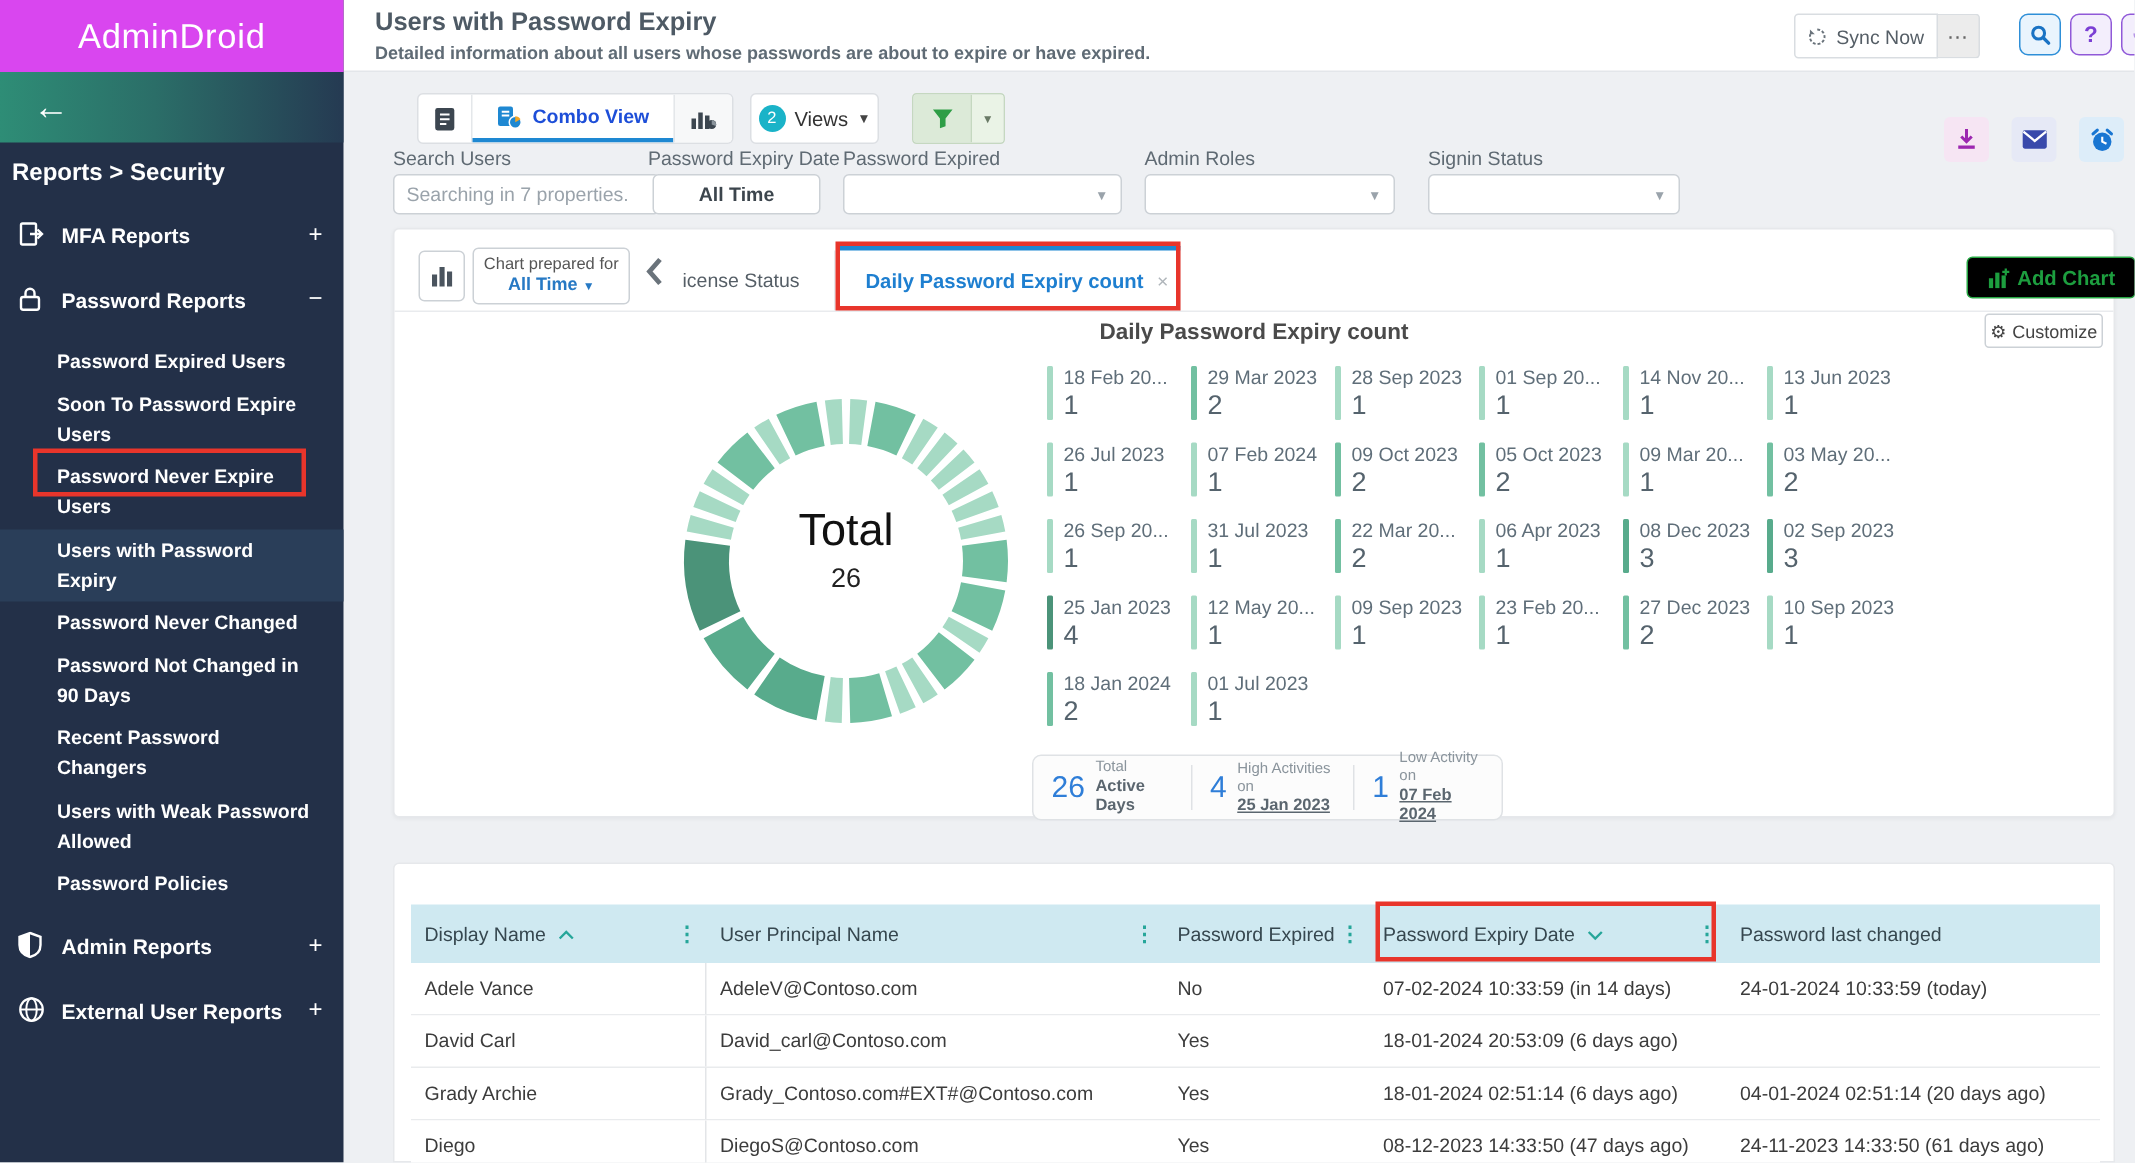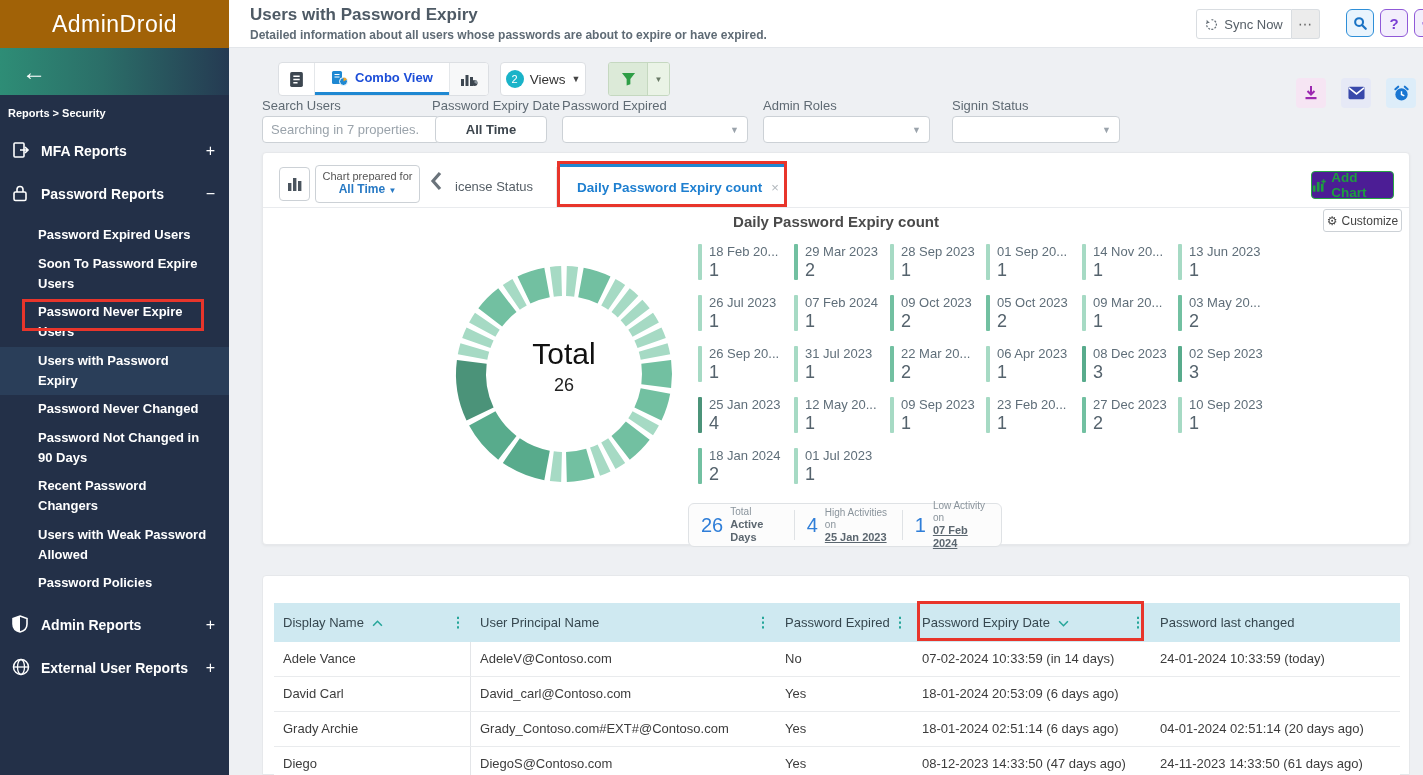--- a/index.html
+++ b/index.html
@@ -8,7 +8,7 @@
 
   
   .sidebar { position:absolute; left:0; top:0; width:229px; height:775px; background:#233048; z-index:20; }
-  .logo { height:48px; display:flex; align-items:center; justify-content:center; color:#fff; font-size:23px; letter-spacing:.5px; background:#a16207; }
+  .logo { height:48px; display:flex; align-items:center; justify-content:center; color:#fff; font-size:23px; letter-spacing:.5px; background:#d946ef; }
   .back-band { height:47px; background:linear-gradient(90deg,#2e8d76 0%, #2b6e68 45%, #253a52 100%); display:flex; align-items:center; padding-left:22px; color:#fff; font-size:24px; cursor:pointer; }
   .breadcrumb { color:#fff; font-size:11px; font-weight:bold; padding:12px 8px 10px 8px; }
   .nav-section { height:43px; display:flex; align-items:center; color:#fff; font-size:14px; font-weight:bold; padding:0 14px 0 12px; cursor:pointer; }

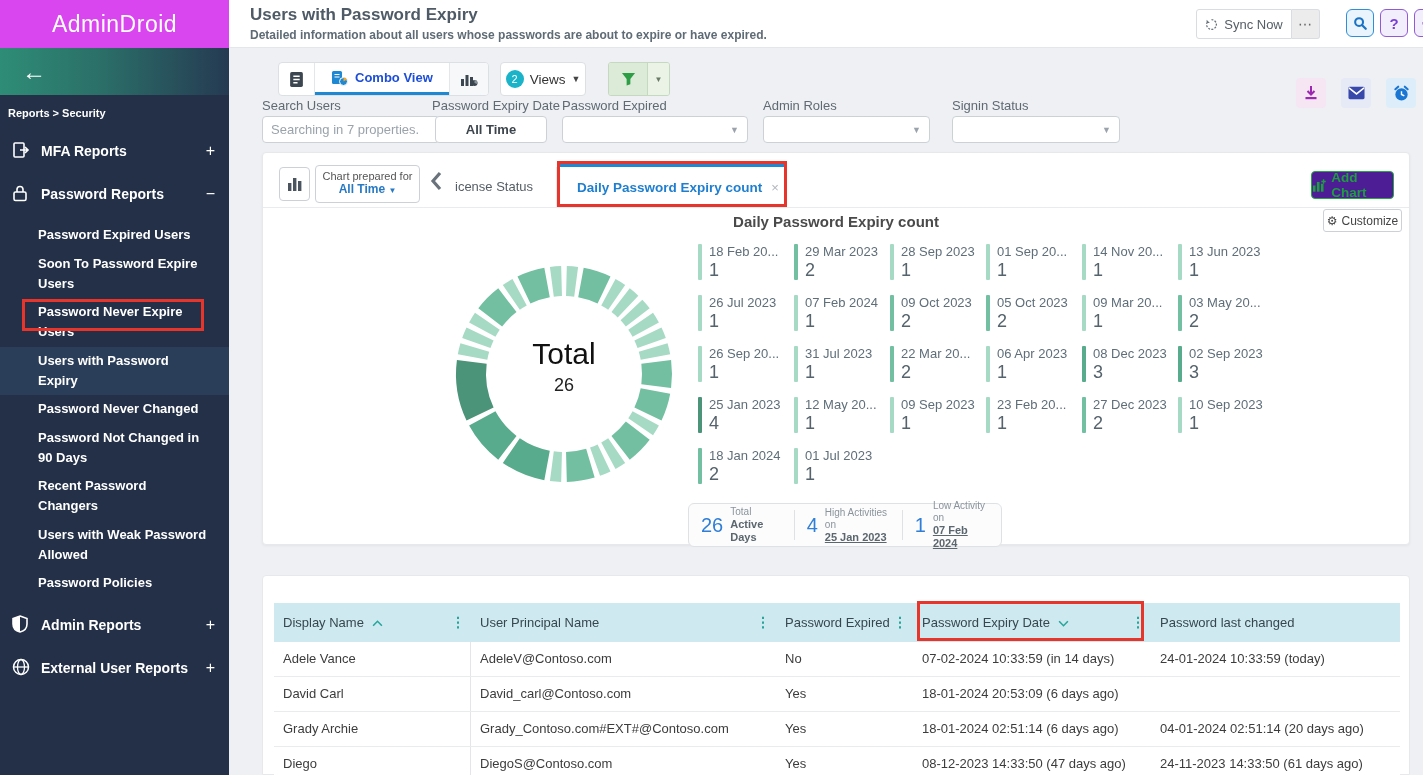--- a/index.html
+++ b/index.html
@@ -10,7 +10,7 @@
   .sidebar { position:absolute; left:0; top:0; width:229px; height:775px; background:#233048; z-index:20; }
   .logo { height:48px; display:flex; align-items:center; justify-content:center; color:#fff; font-size:23px; letter-spacing:.5px; background:#d946ef; }
   .back-band { height:47px; background:linear-gradient(90deg,#2e8d76 0%, #2b6e68 45%, #253a52 100%); display:flex; align-items:center; padding-left:22px; color:#fff; font-size:24px; cursor:pointer; }
-  .breadcrumb { color:#fff; font-size:11px; font-weight:bold; padding:12px 8px 10px 8px; }
+  .breadcrumb { color:#fff; font-size:16px; font-weight:bold; padding:12px 8px 10px 8px; }
   .nav-section { height:43px; display:flex; align-items:center; color:#fff; font-size:14px; font-weight:bold; padding:0 14px 0 12px; cursor:pointer; }
   .nav-section .nv-icon { width:20px; height:20px; margin-right:9px; flex:0 0 20px; }
   .nav-section .nv-label { flex:1; }

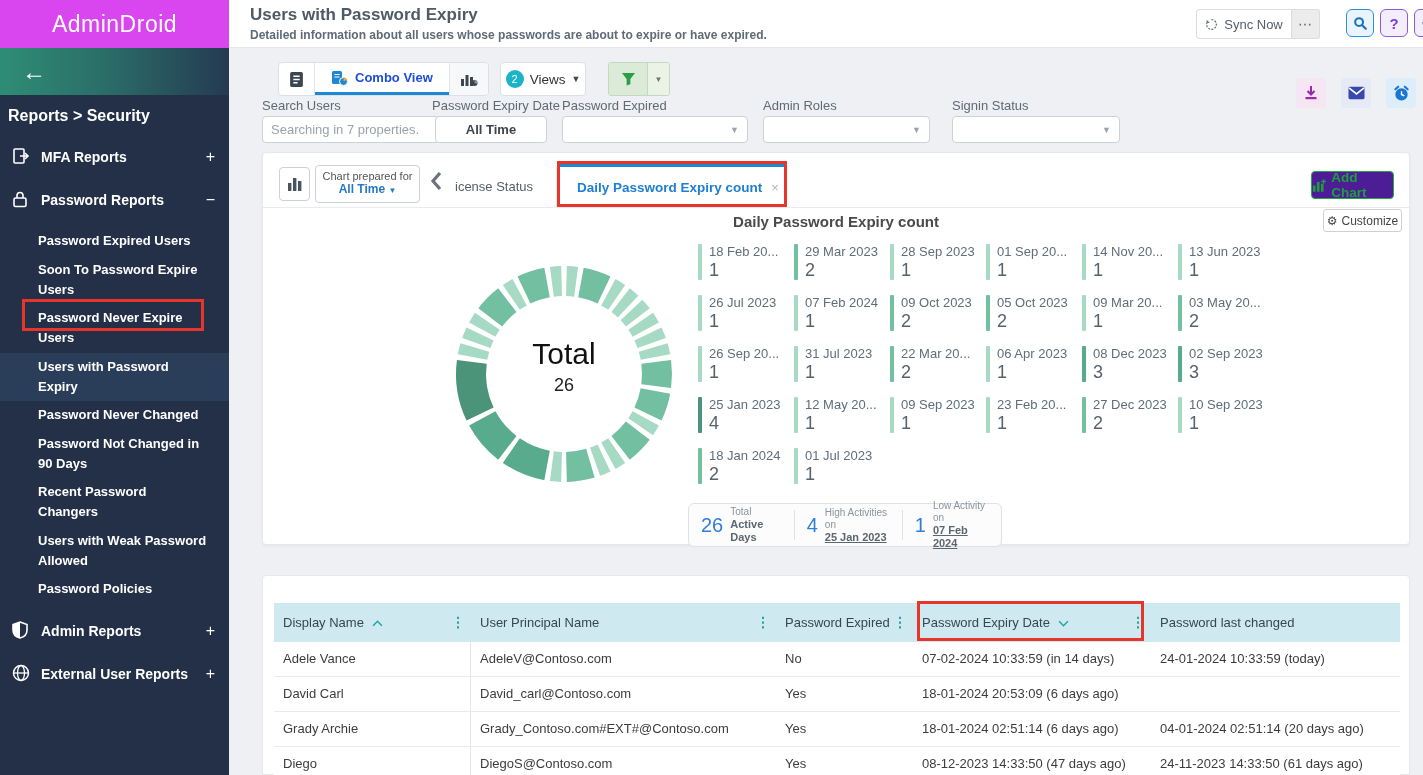--- a/index.html
+++ b/index.html
@@ -74,7 +74,7 @@
   .tab-active .tab-label { font-size:13.5px; color:#1e7fd0; font-weight:bold; white-space:nowrap; }
   .tab-active .tab-close { color:#b0b6bb; font-size:13px; margin-left:2px; }
   .tabbar-line { position:absolute; left:0; top:54px; width:100%; border-bottom:1px solid #e9ebee; }
-  .add-chart-btn { position:absolute; left:1048px; top:18px; width:83px; height:28px; border:1.5px solid #27a744; border-radius:4px; background:#4c1d95; display:flex; align-items:center; justify-content:center; gap:5px; font-size:13.5px; color:#1d9e3f; font-weight:bold; cursor:pointer; }
+  .add-chart-btn { position:absolute; left:1048px; top:18px; width:113px; height:28px; border:1.5px solid #27a744; border-radius:4px; background:#000000; display:flex; align-items:center; justify-content:center; gap:5px; font-size:13.5px; color:#1d9e3f; font-weight:bold; cursor:pointer; }
   .customize-btn { position:absolute; left:1060px; top:56px; width:79px; height:23px; border:1px solid #ccd1d6; border-radius:3px; background:#fff; display:flex; align-items:center; justify-content:center; gap:4px; font-size:12px; color:#444; cursor:pointer; }
   .chart-title { position:absolute; left:0; top:60px; width:100%; text-align:center; font-size:15px; color:#4a4a4a; font-weight:bold; }
 

